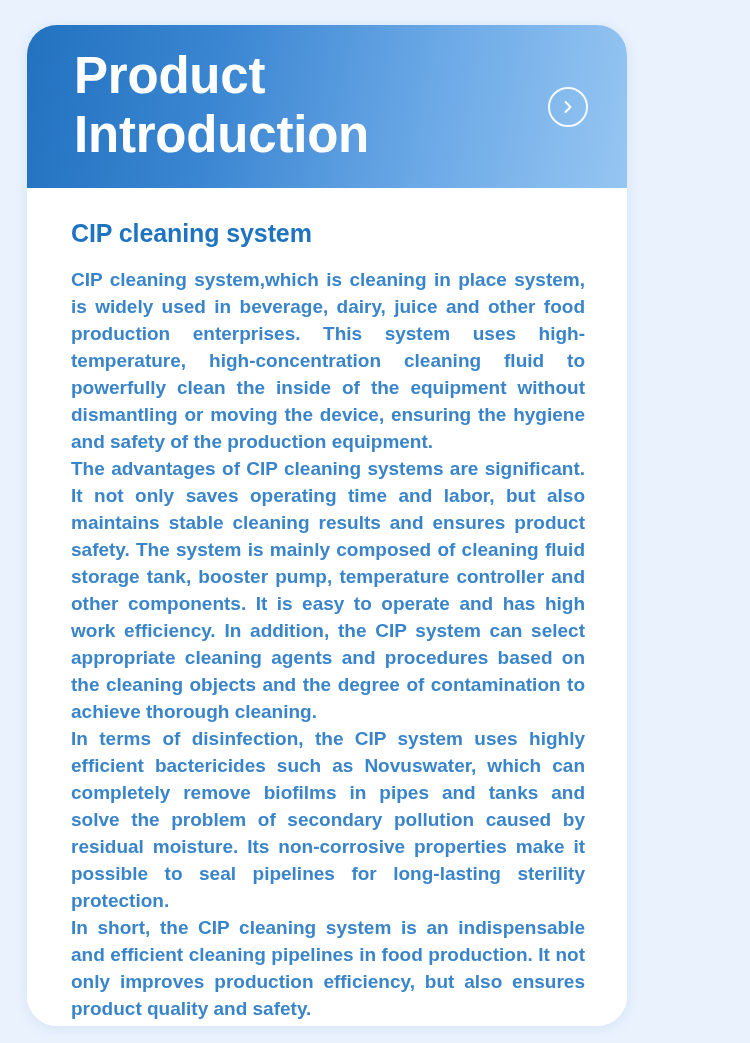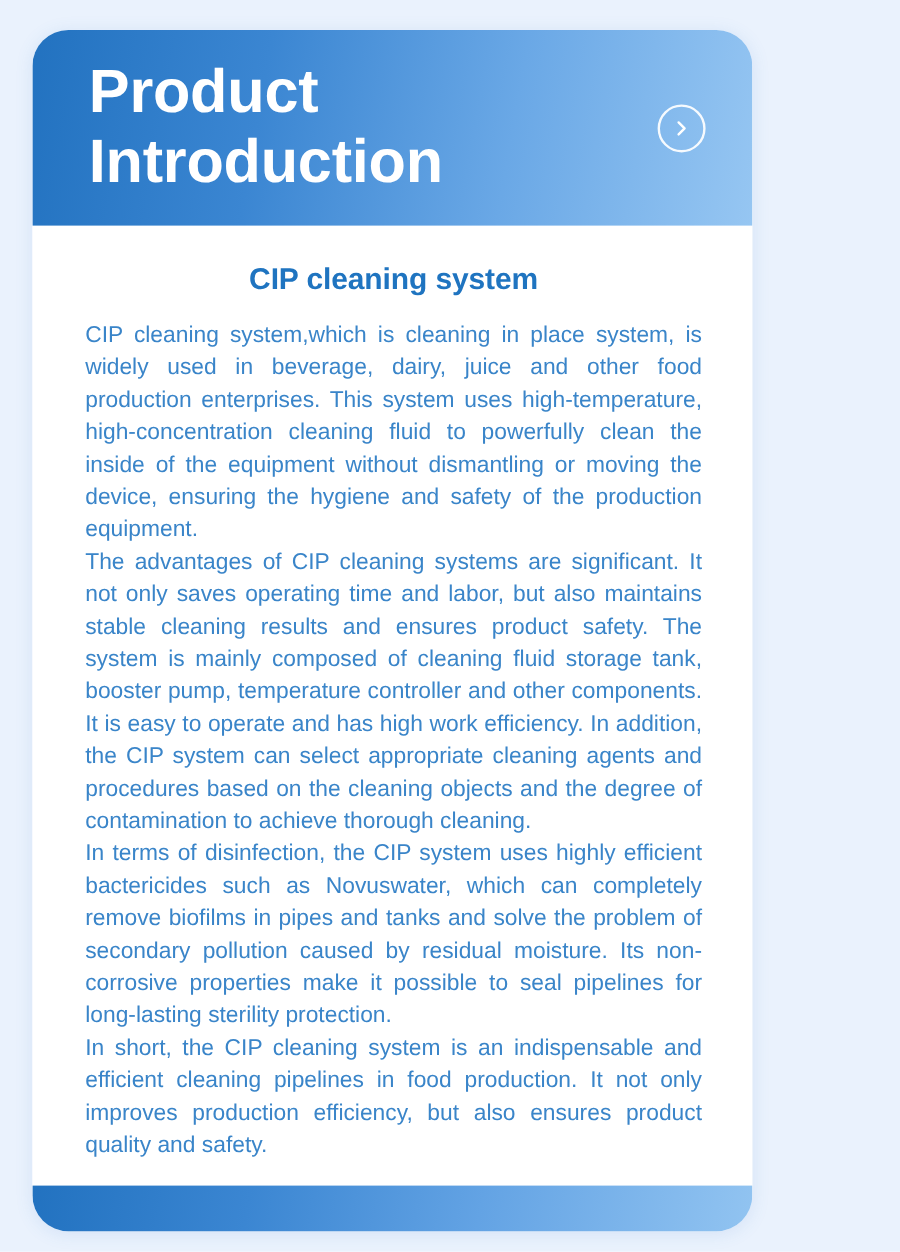--- a/index.html
+++ b/index.html
@@ -93,7 +93,6 @@
     margin: 0 0 18px 0;
     line-height: 1.2;
     letter-spacing: -0.1px;
-    text-align: center;
   }
 
   .body-text {

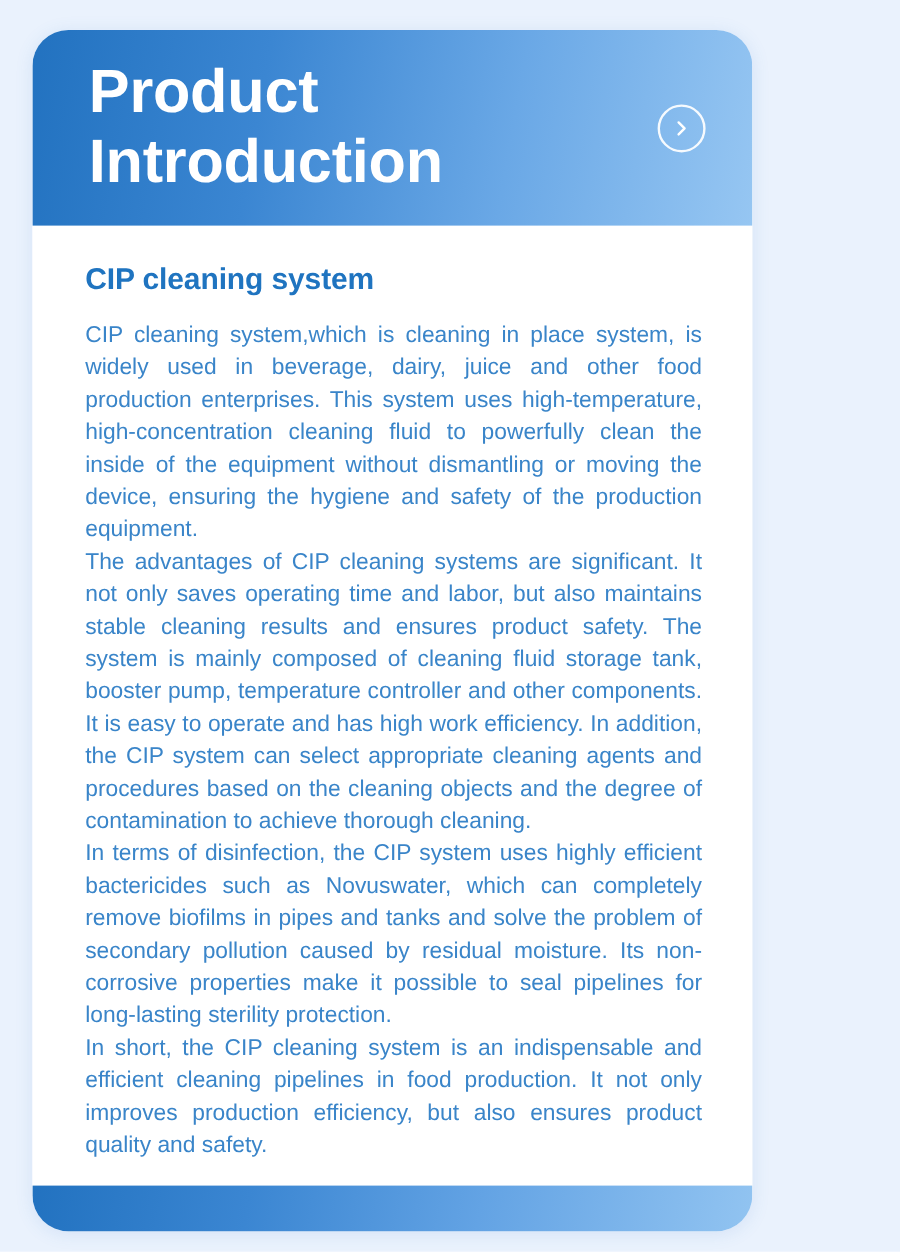--- a/index.html
+++ b/index.html
@@ -106,6 +106,7 @@
   .body-text p {
     margin: 0;
     text-align: justify;
+    font-weight: bold;
   }
   .body-text p:last-child {
     text-align: justify;

